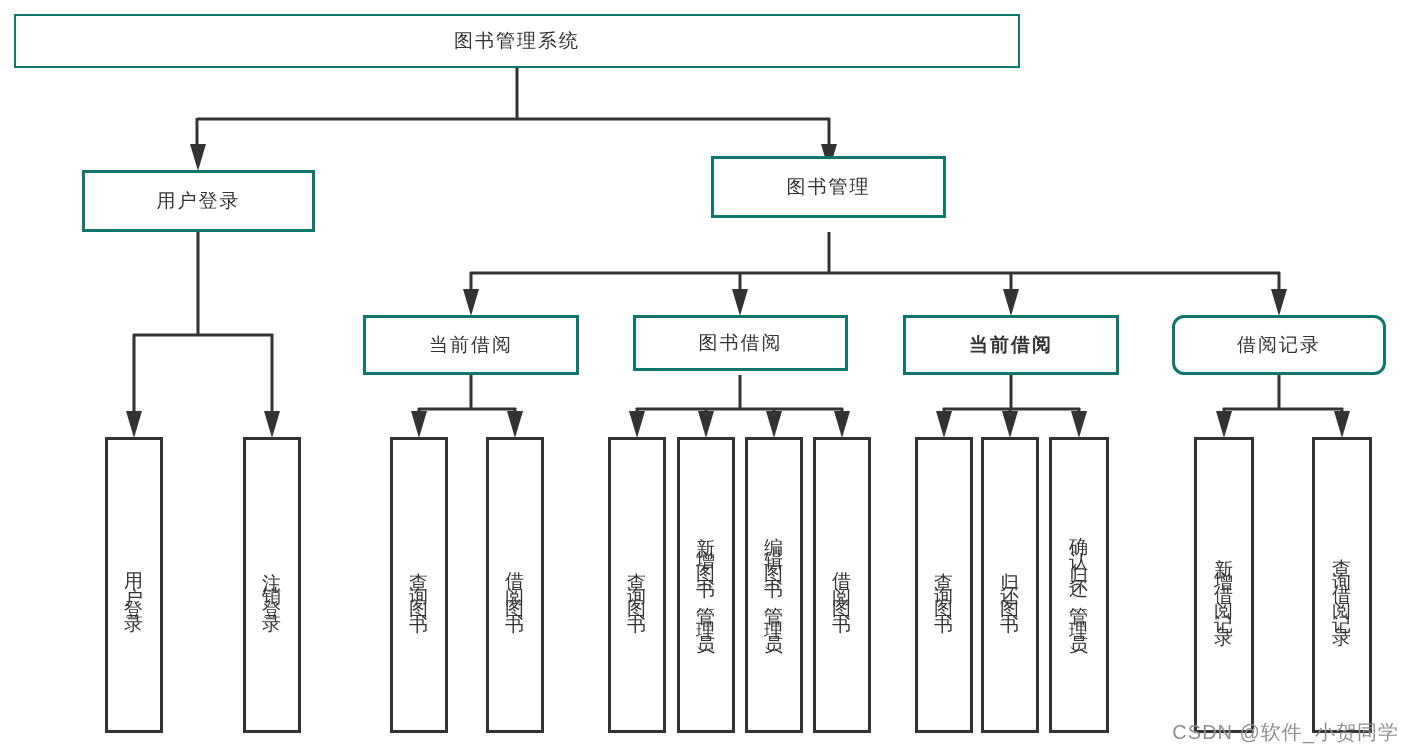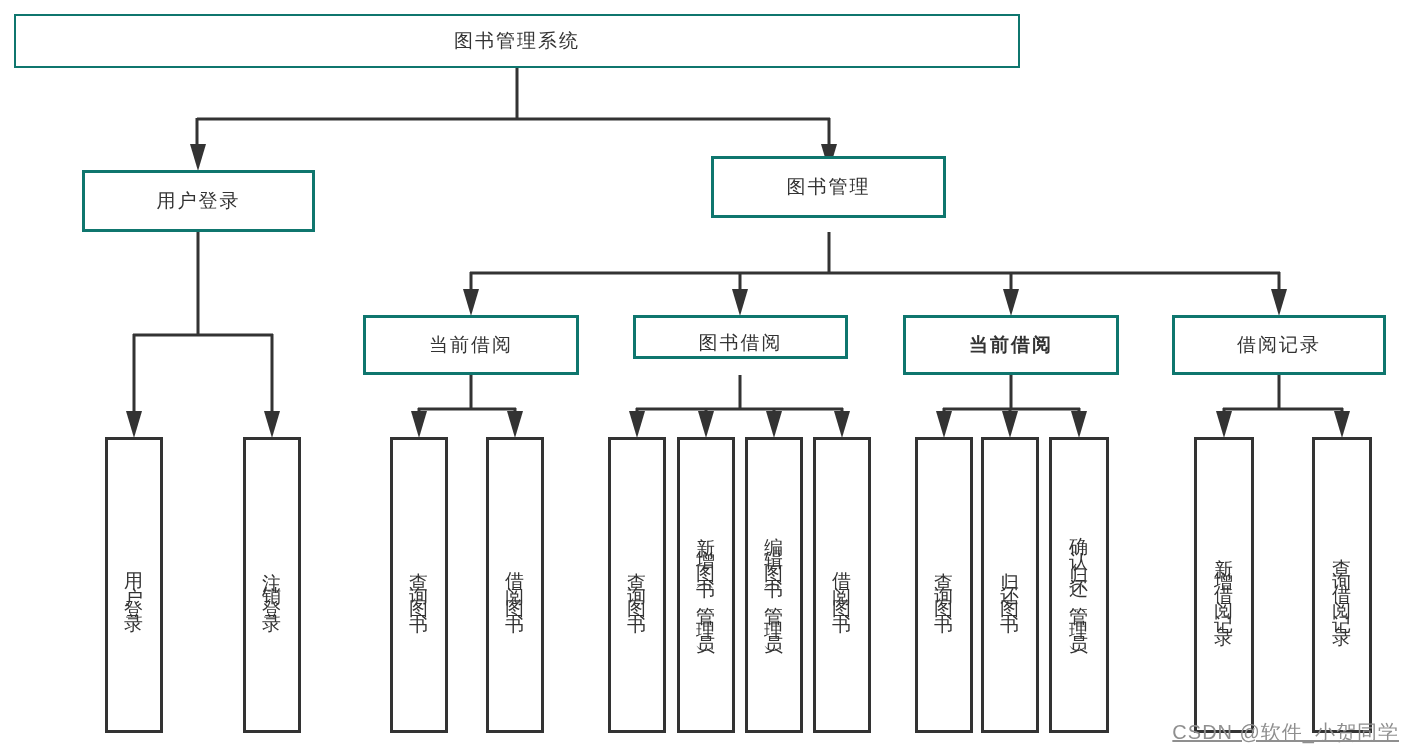--- a/index.html
+++ b/index.html
@@ -95,7 +95,7 @@
 <div class="node" style="left:363px; top:315px; width:216px; height:60px;">
   <span>当前借阅</span>
 </div>
-<div class="node" style="left:633px; top:315px; width:215px; height:44px;align-items:flex-end;">
+<div class="node" style="left:633px; top:315px; width:215px; height:56px;">
   <span>图书借阅</span>
 </div>
 <div class="node" style="left:903px; top:315px; width:216px; height:60px;font-weight:bold;">

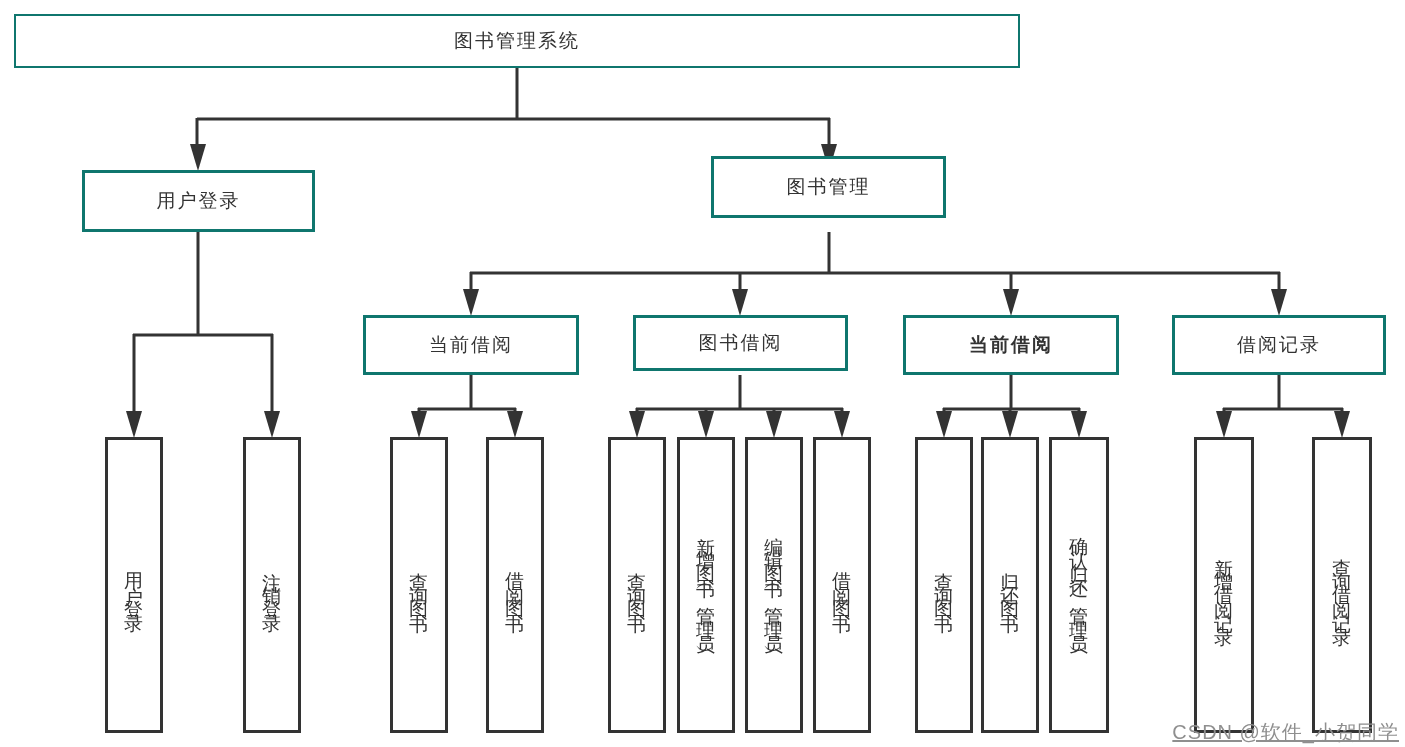--- a/index.html
+++ b/index.html
@@ -101,7 +101,7 @@
 <div class="node" style="left:903px; top:315px; width:216px; height:60px;font-weight:bold;">
   <span>当前借阅</span>
 </div>
-<div class="node" style="left:1172px; top:315px; width:214px; height:60px;">
+<div class="node" style="left:1172px; top:315px; width:214px; height:60px;border-radius:12px;">
   <span>借阅记录</span>
 </div>
 

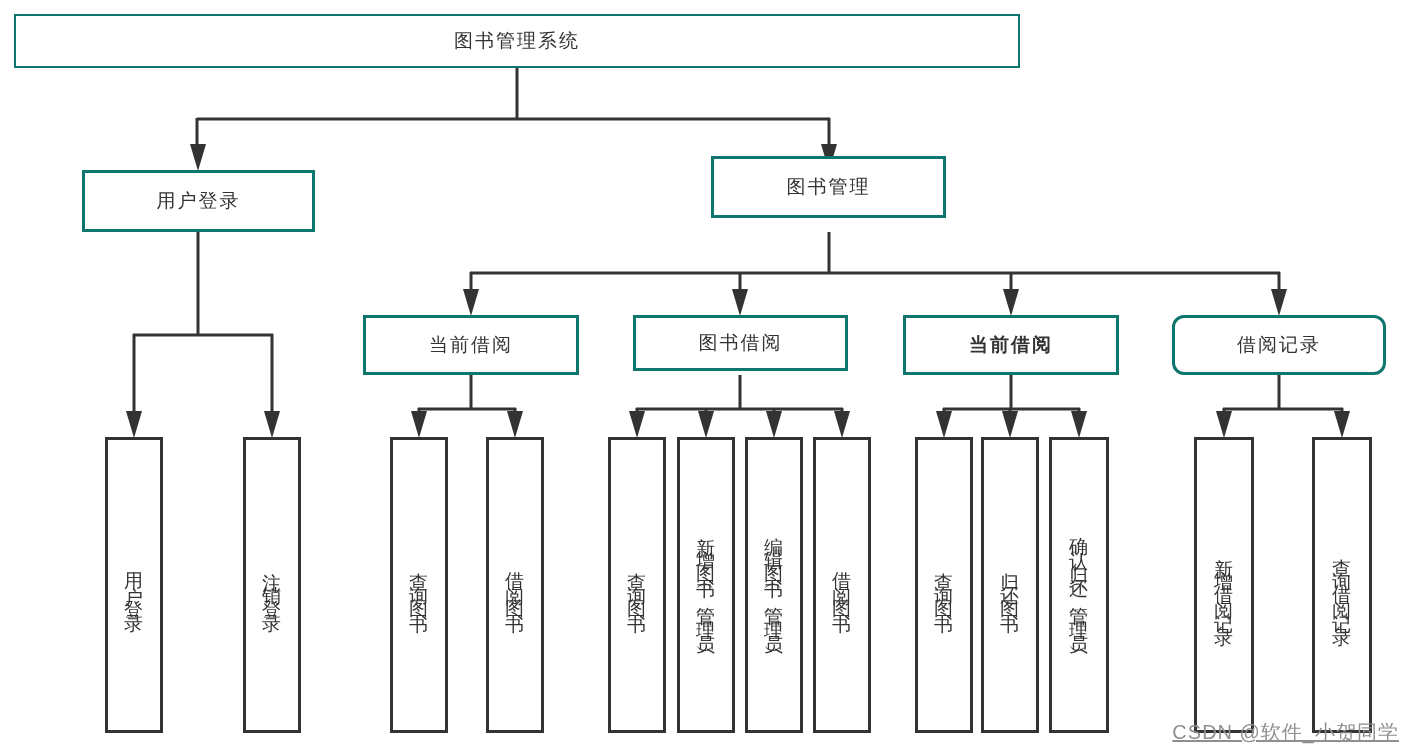--- a/index.html
+++ b/index.html
@@ -32,7 +32,6 @@
     position:absolute; right:6px; top:719px;
     font-size:20px; color:#8f8f8f; letter-spacing:1px;
     z-index:3;
-    text-decoration:underline;
   }
 </style>
 </head>

